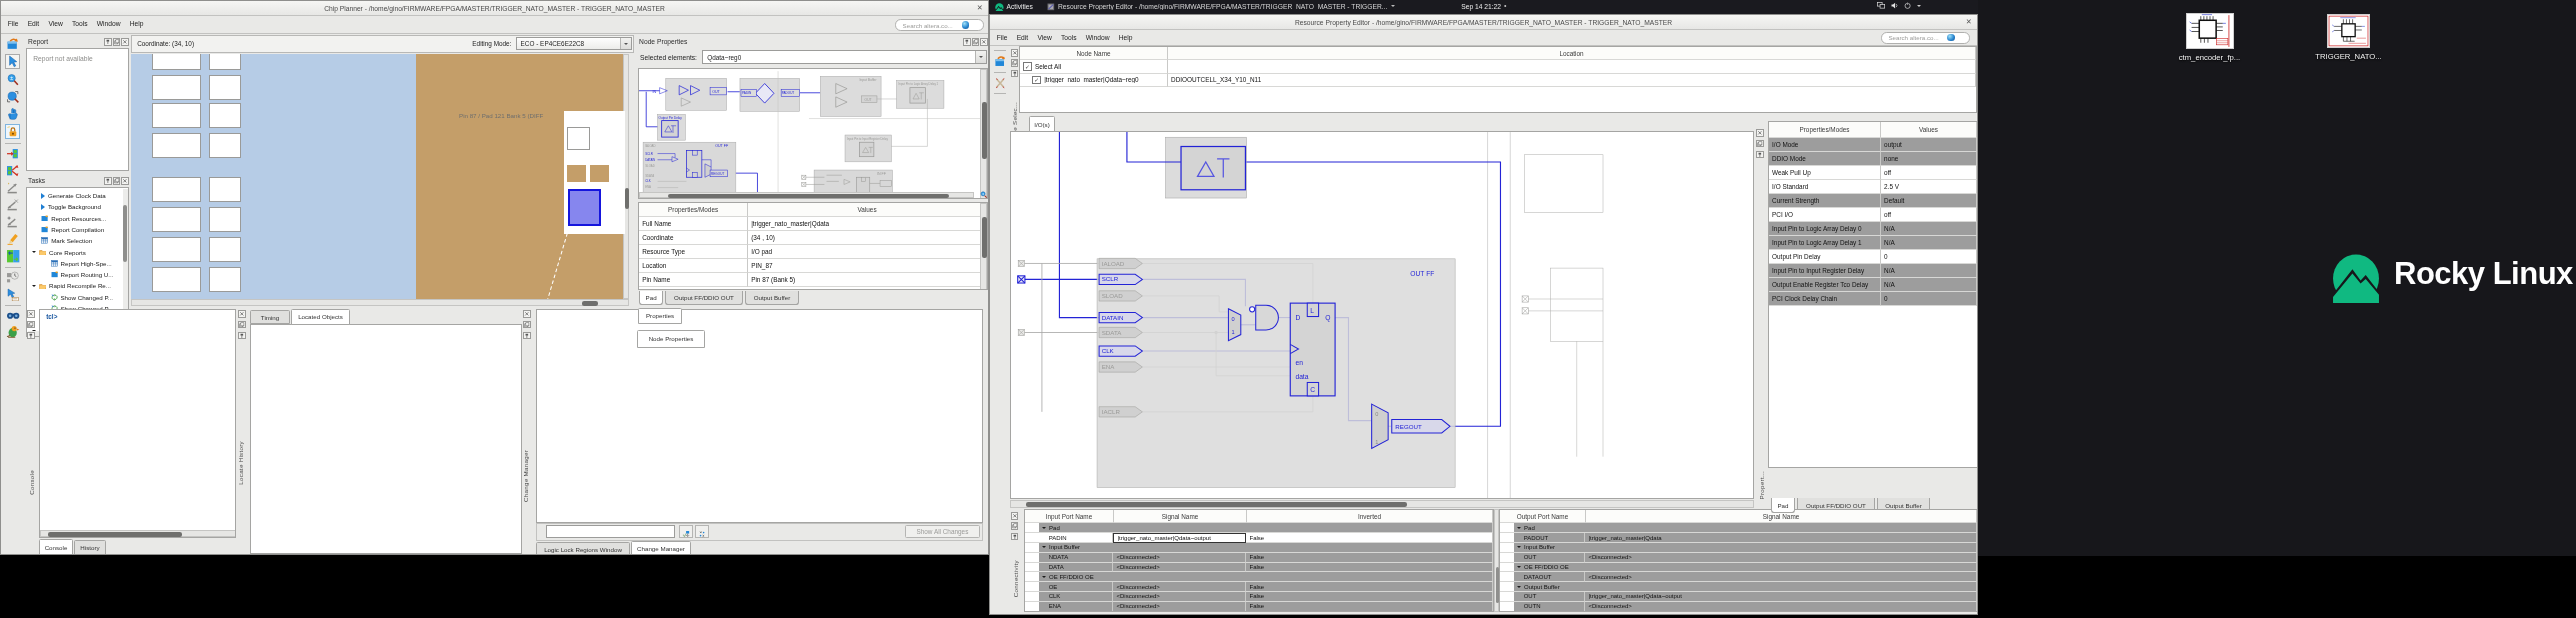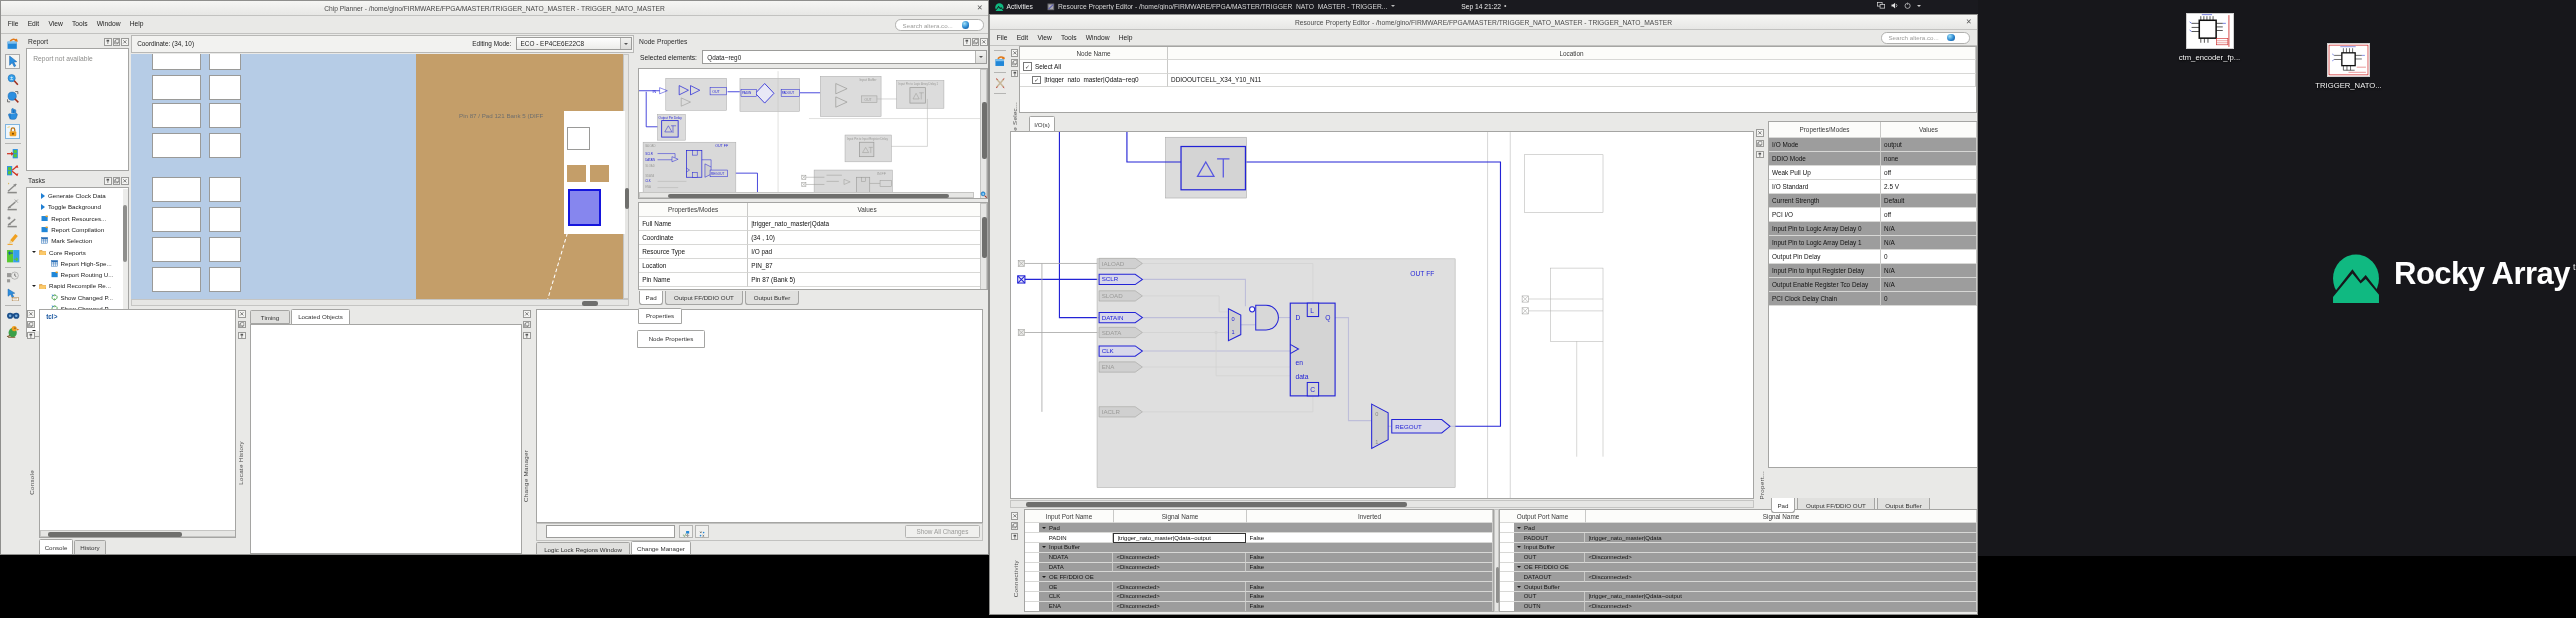--- a/index.html
+++ b/index.html
@@ -83,7 +83,7 @@
       </svg>
       <div style="color:#f4f4f4;font-size:7.7px;margin-top:1.5px;text-shadow:0 0.5px 1.5px #000;">ctm_encoder_fp...</div>
     </div>
-    <div class="abs" style="left:337px;top:14.4px;width:67px;text-align:center;margin-top:29px;">
+    <div class="abs" style="left:337px;top:14.4px;width:67px;text-align:center;">
       <svg width="41" height="32" viewBox="0 0 80 62" style="background:#fff;border:0.5px solid #cfcfcf;">
         <rect x="2" y="2" width="76" height="58" fill="none" stroke="#cc2222" stroke-width="1.4"></rect>
         <rect x="27" y="17" width="26" height="25" fill="none" stroke="#111" stroke-width="2.6"></rect>

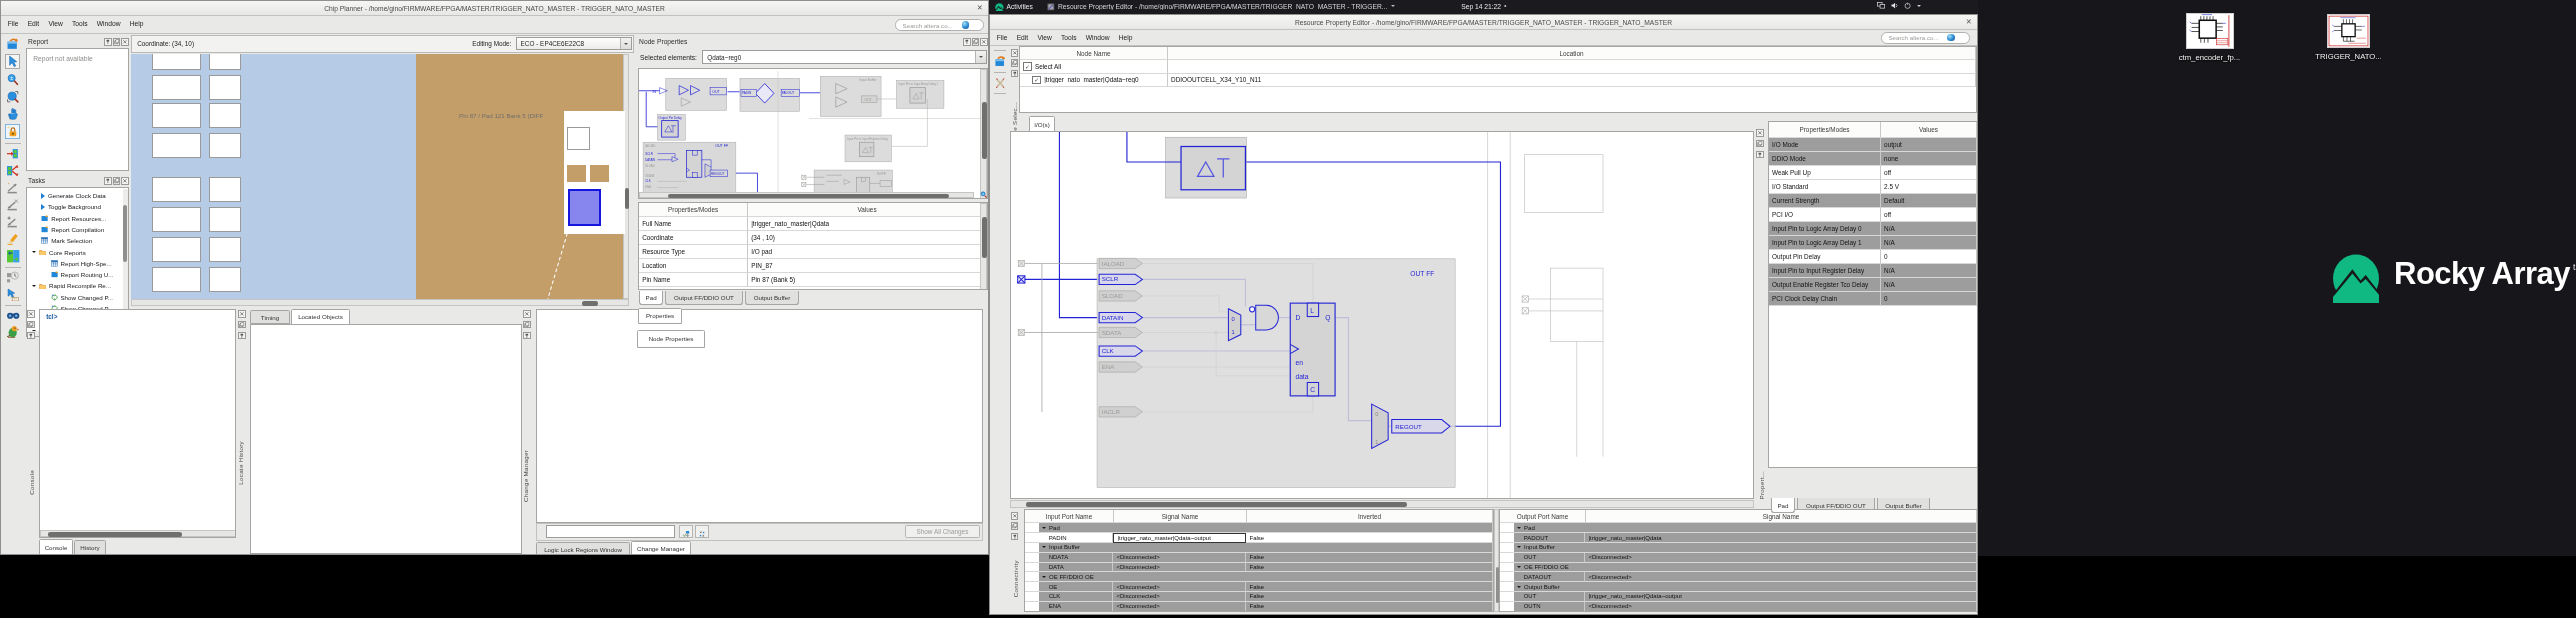--- a/index.html
+++ b/index.html
@@ -48,7 +48,7 @@
       <path d="M2 84 L40 38 L56 58 L66 49 L92 80 L92 96 L2 96 Z" fill="#10b981"></path>
     </svg>
     <div class="abs" style="left:416px;top:256px;color:#fff;font-size:31px;white-space:nowrap;">
-      <span style="font-weight:bold;letter-spacing:-0.5px;">Rocky Array</span><sup style="font-size:8.8px;font-weight:normal;vertical-align:14.4px;margin-left:3.1px;color:#e8e8e8;">tm</sup>
+      <span style="font-weight:bold;letter-spacing:-0.5px;">Rocky Linux</span><sup style="font-size:8.8px;font-weight:normal;vertical-align:14.4px;margin-left:3.1px;color:#e8e8e8;">tm</sup>
     </div>
 
     <div class="abs" style="left:198px;top:13.4px;width:67px;text-align:center;">

